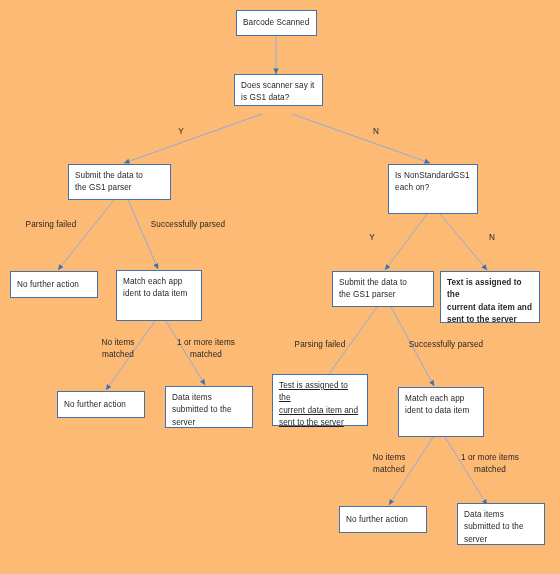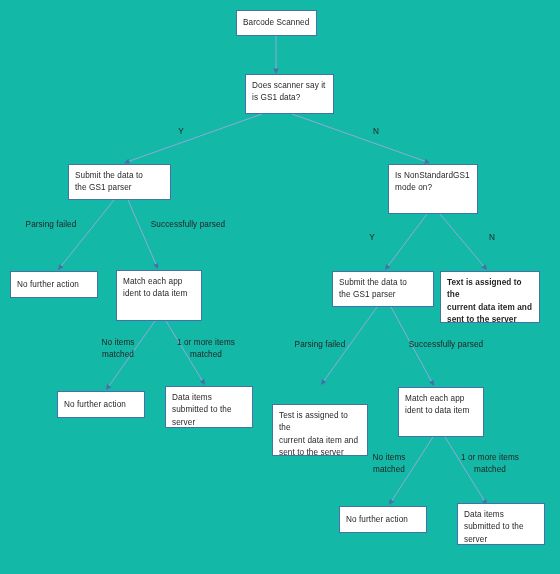--- a/index.html
+++ b/index.html
@@ -11,7 +11,7 @@
     position: relative;
     width: 560px;
     height: 574px;
-    background: #14b8a6;
+    background: #fdba74;
     font-family: "Liberation Sans", sans-serif;
     overflow: hidden;
   }

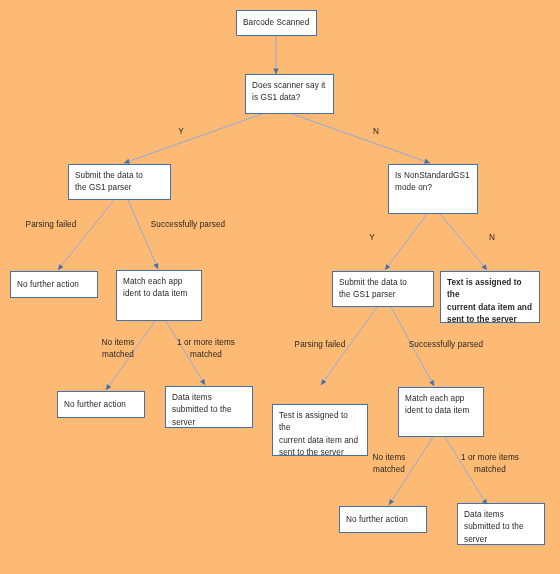--- a/index.html
+++ b/index.html
@@ -95,7 +95,7 @@
 
   <div class="node center" style="left:236px; top:10px; width:81px; height:26px;">Barcode Scanned</div>
 
-  <div class="node" style="left:245px; top:74px; width:89px; height:40px;">Does scanner say it
+  <div class="node" style="left:234px; top:74px; width:89px; height:32px;">Does scanner say it
 is GS1 data?</div>
 
   <div class="node" style="left:68px; top:164px; width:103px; height:36px;">Submit the data to

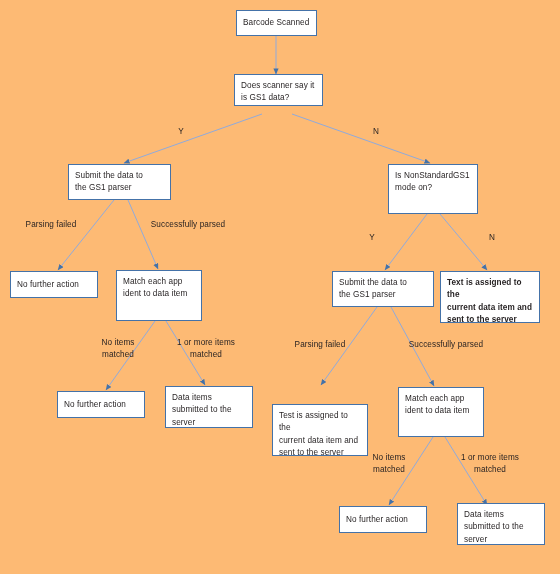--- a/index.html
+++ b/index.html
@@ -102,7 +102,7 @@
 the GS1 parser</div>
 
   <div class="node" style="left:388px; top:164px; width:90px; height:50px;">Is NonStandardGS1
-mode on?</div>
+each on?</div>
 
   <div class="node center" style="left:10px; top:271px; width:88px; height:27px;">No further action</div>
 

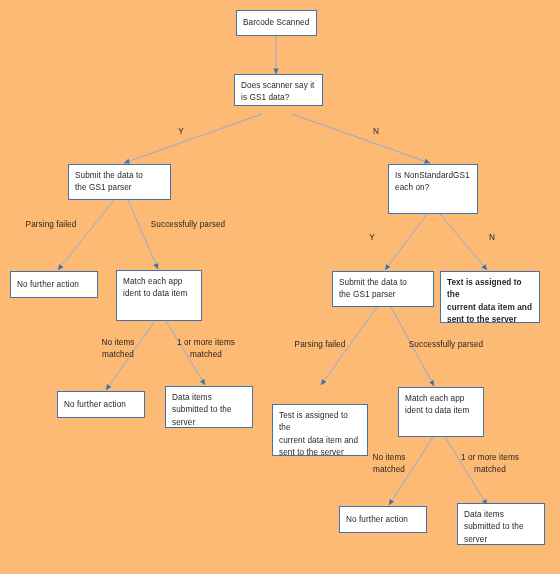--- a/index.html
+++ b/index.html
@@ -122,7 +122,7 @@
 submitted to the
 server</div>
 
-  <div class="node" style="left:272px; top:404px; width:96px; height:52px;">Test is assigned to the
+  <div class="node" style="left:272px; top:374px; width:96px; height:52px;text-decoration:underline;">Test is assigned to the
 current data item and
 sent to the server</div>
 

